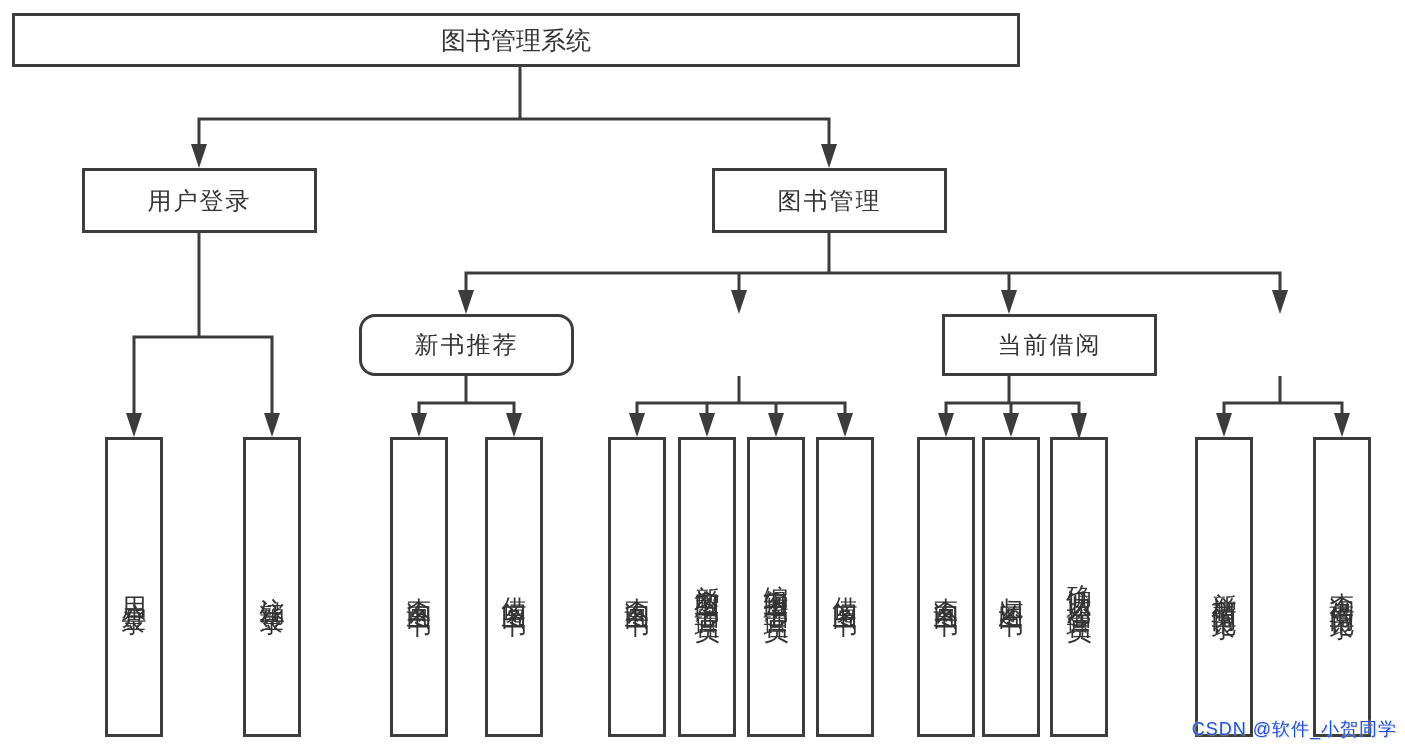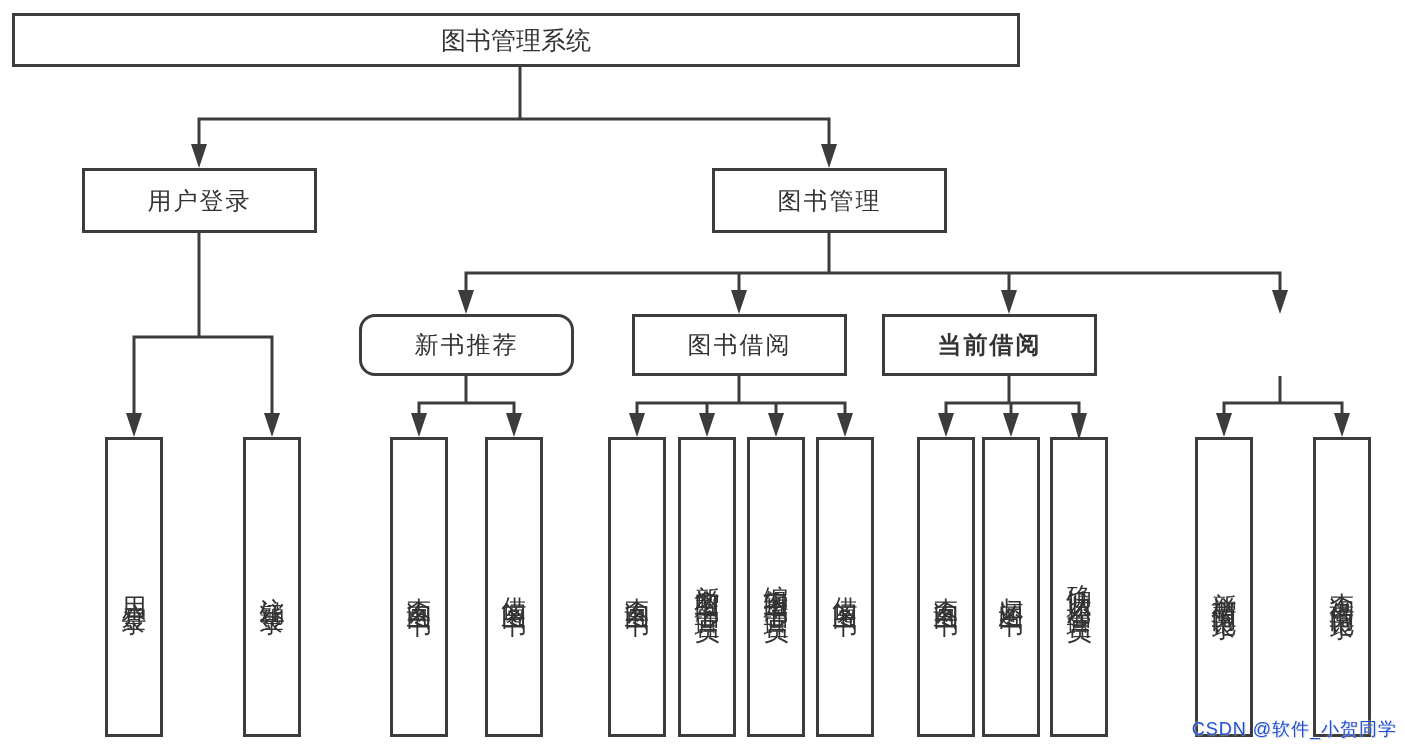--- a/index.html
+++ b/index.html
@@ -132,7 +132,6 @@
   <div class="box h-box n-book-mgmt">图书管理</div>
 
   <div class="box h-box row3 n-new-book">新书推荐</div>
-  <div class="box h-box row3 n-book-borrow">图书借阅</div>
   <div class="box h-box row3 n-cur-borrow">当前借阅</div>
 
   <div class="box v-box l-user-login">用户登录</div>

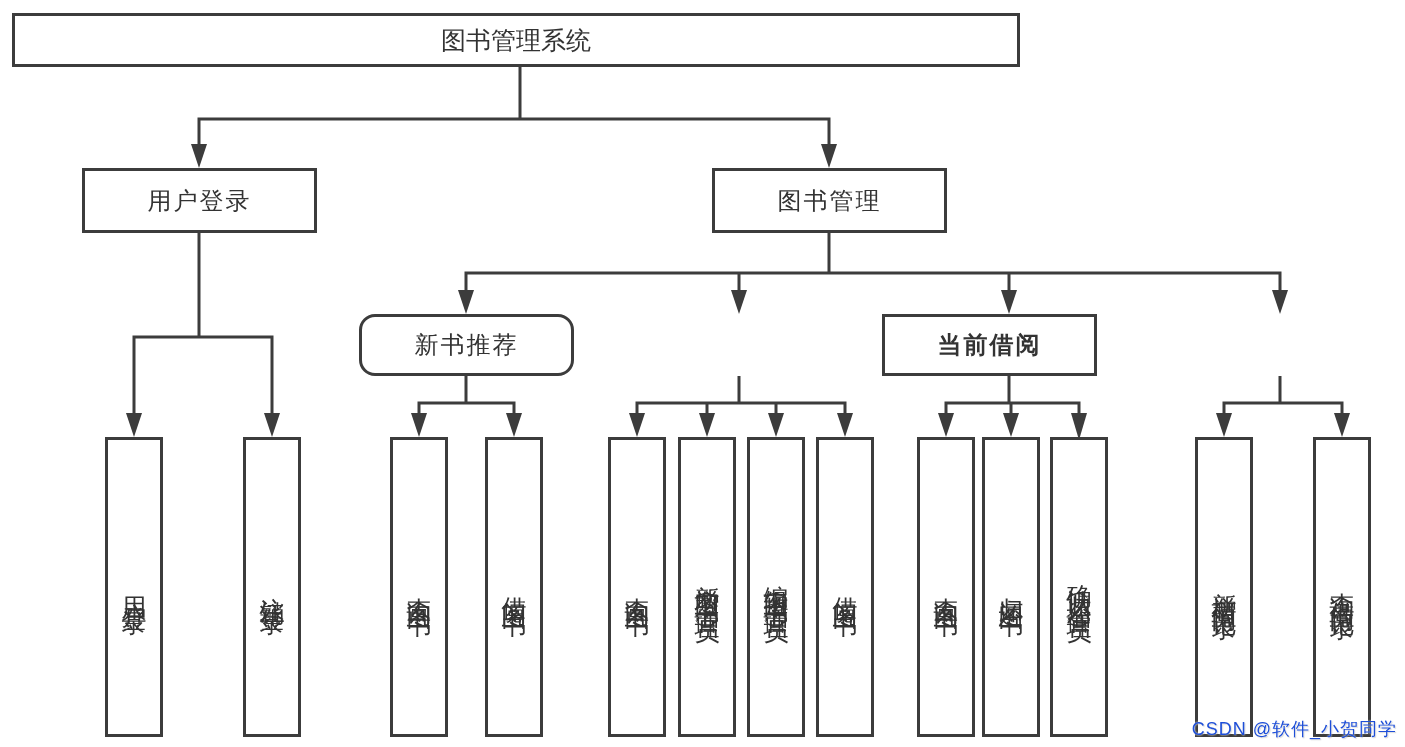--- a/index.html
+++ b/index.html
@@ -55,7 +55,7 @@
   .row3 { top: 314px; width: 215px; height: 62px; }
   .n-new-book     { left: 359px; border-radius: 16px;  }
   .n-book-borrow  { left: 632px;  }
-  .n-cur-borrow   { left: 882px; font-weight: bold;  }
+  .n-cur-borrow   { left: 942px;  }
   .n-borrow-rec   { left: 1173px; }
   
   .l-user-login    { left: 105px;  }

